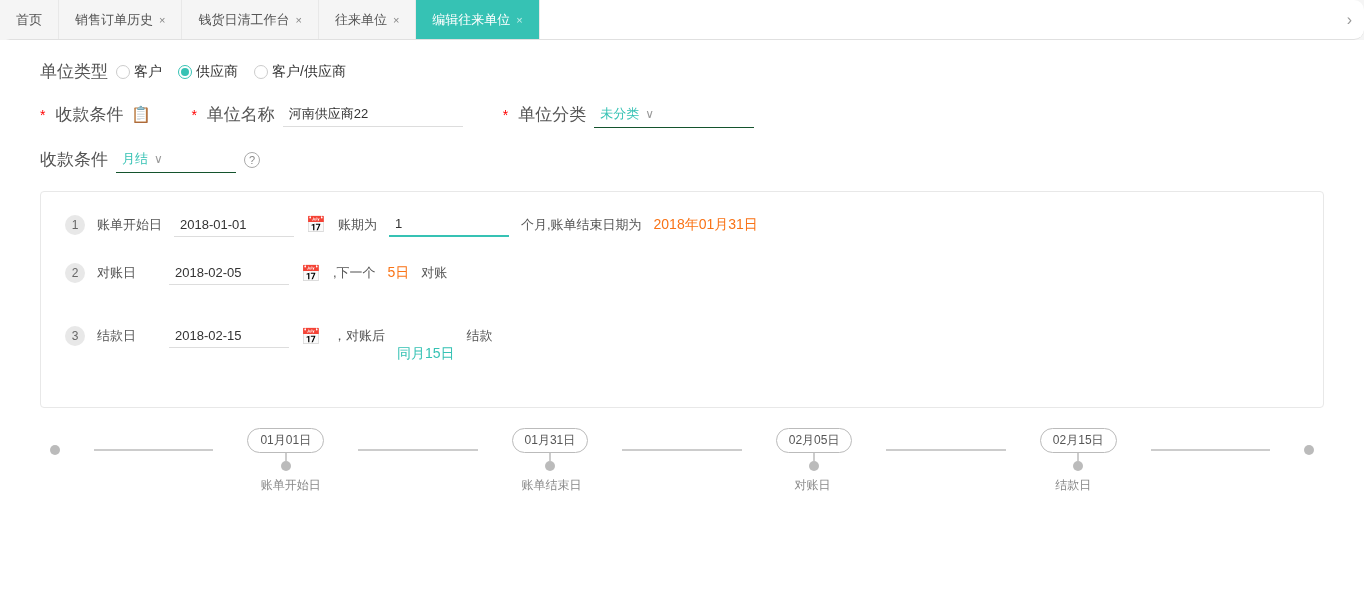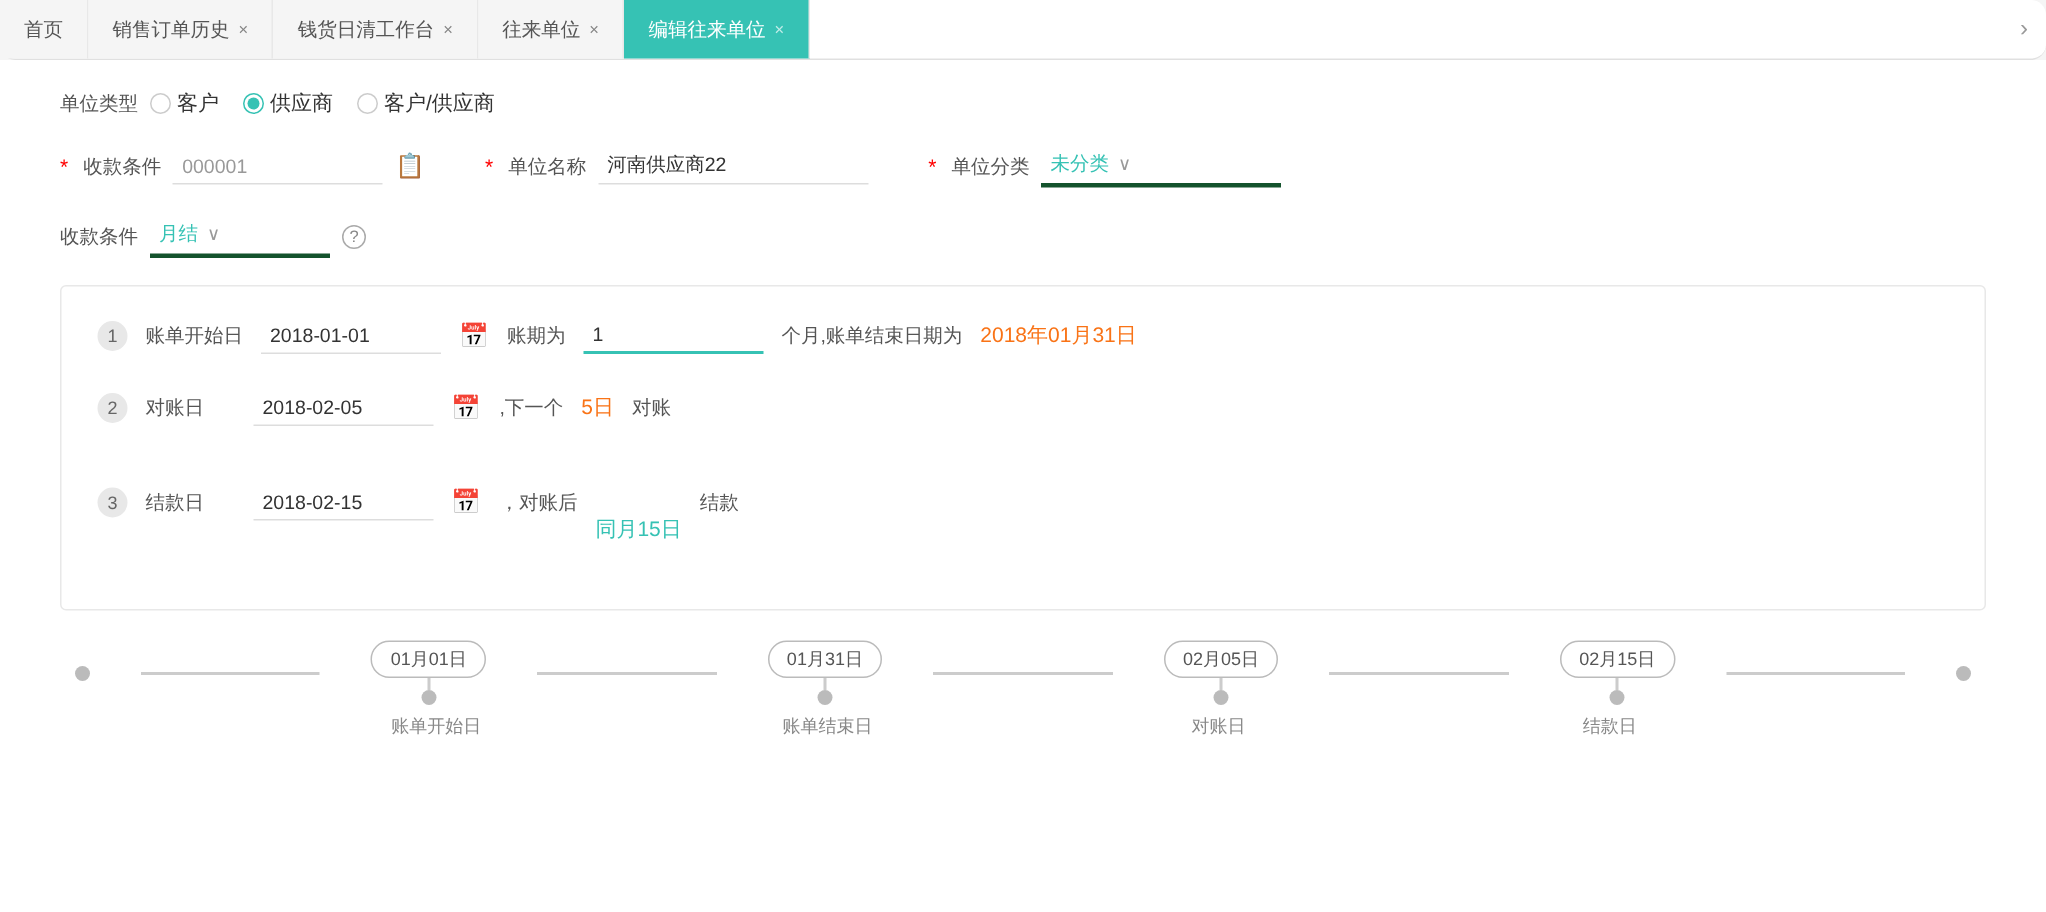--- a/index.html
+++ b/index.html
@@ -77,7 +77,7 @@
     .field-label {
       color: #555;
       white-space: nowrap;
-      font-size: 13px;
+      font-size: 17px;
     }
 
     .required-star {

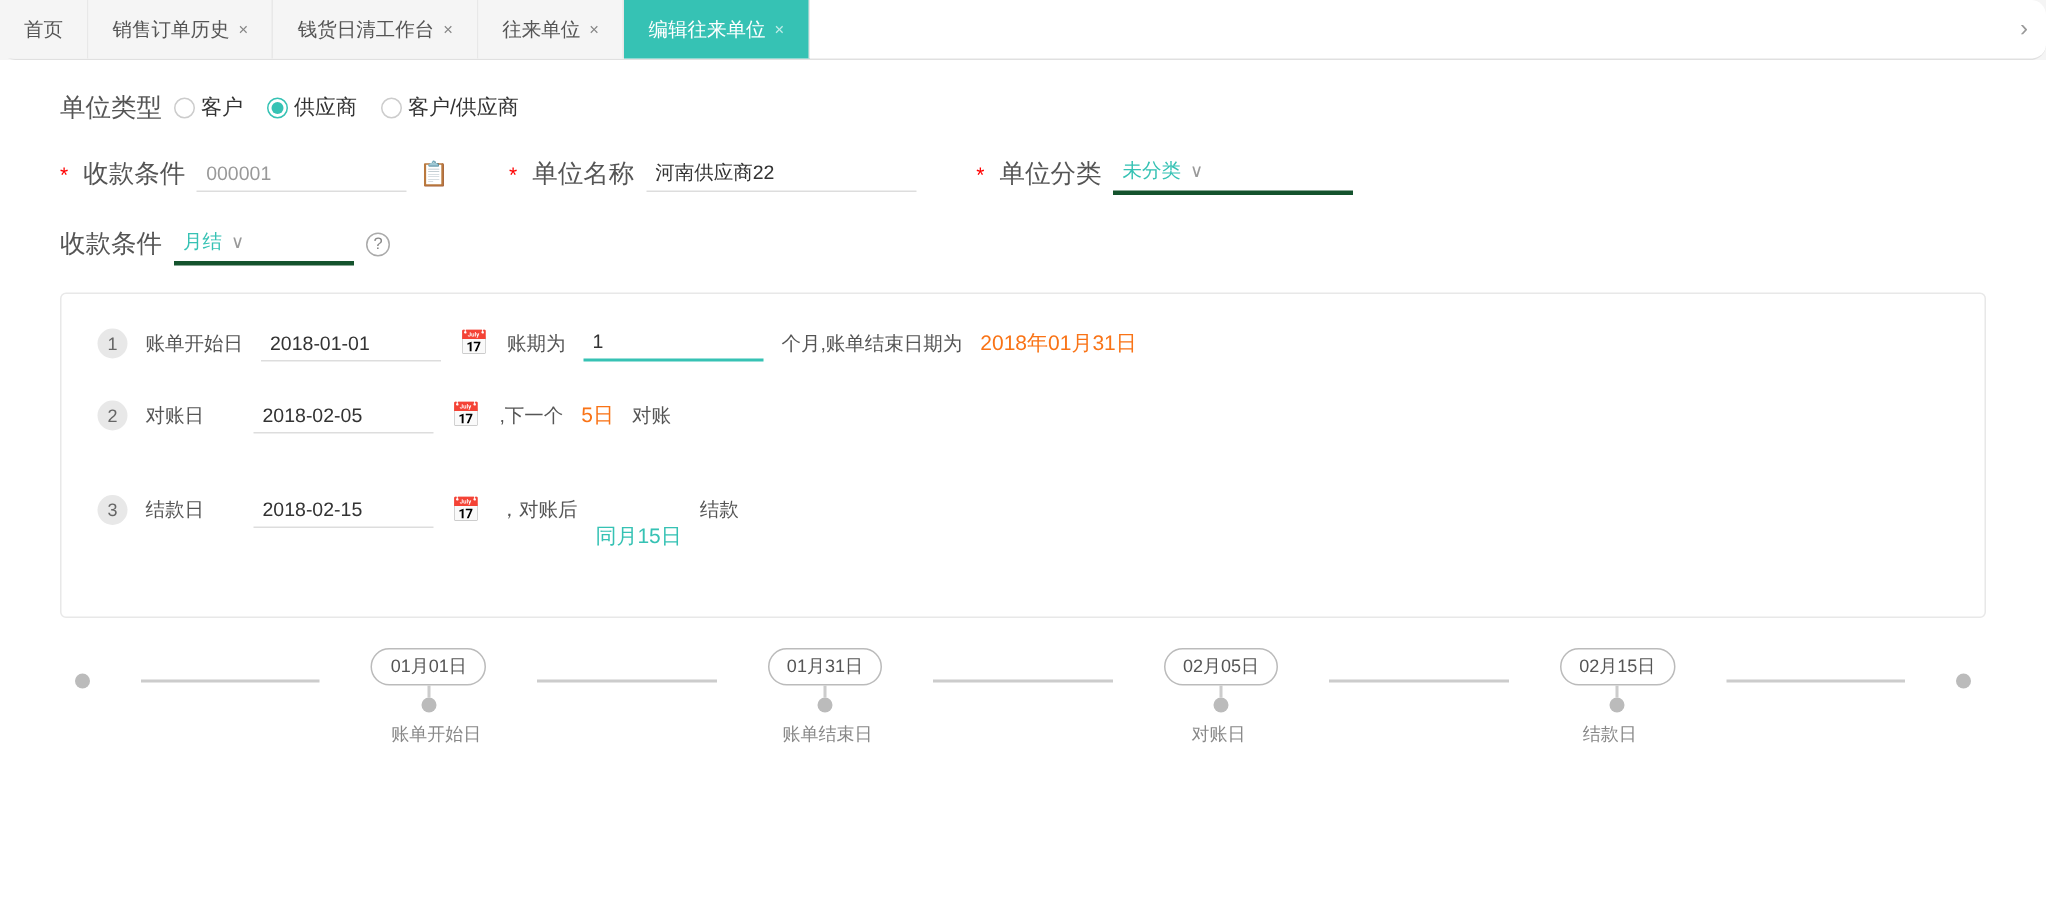--- a/index.html
+++ b/index.html
@@ -323,7 +323,6 @@
     <div class="form-field">
       <span class="required-star">*</span>
       <span class="field-label">收款条件</span>
-      <input type="text" class="text-input unit-code-input" value="000001" style="">
       <span class="calendar-icon">📋</span>
     </div>
     <div class="form-field">

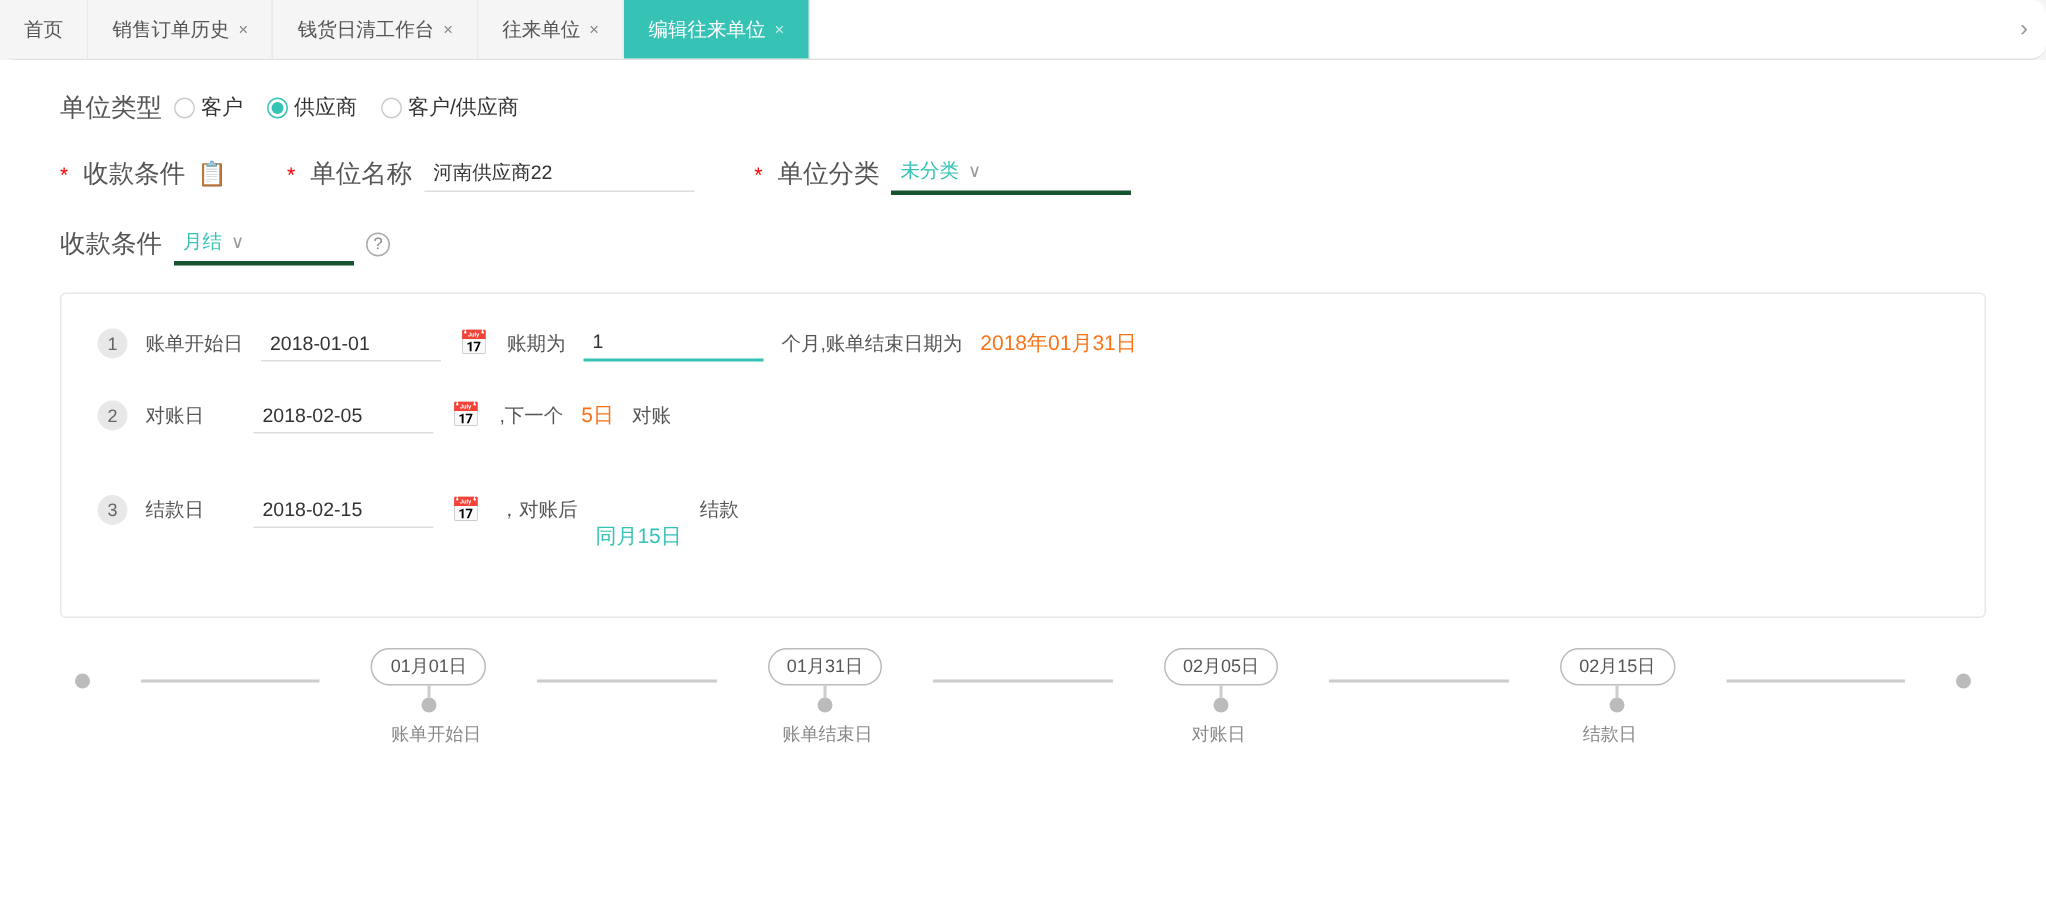--- a/index.html
+++ b/index.html
@@ -149,7 +149,7 @@
     .dropdown-field {
       display: flex;
       align-items: center;
-      border-bottom: 3px solid #14532d;
+      border-bottom: 1px solid #14532d;
       padding: 4px 6px;
       min-width: 120px;
       cursor: pointer;

